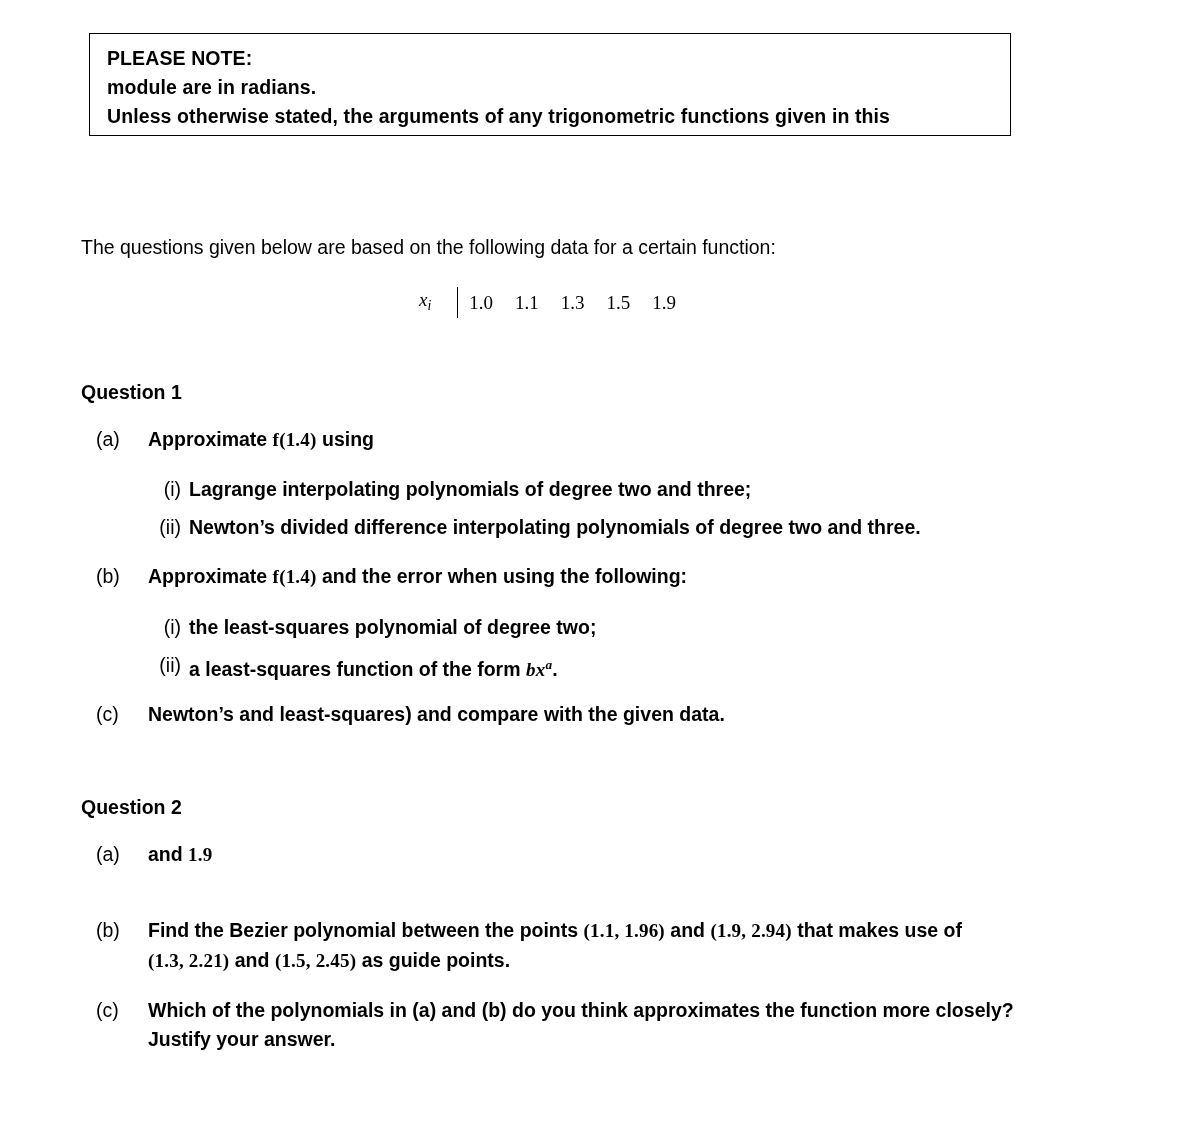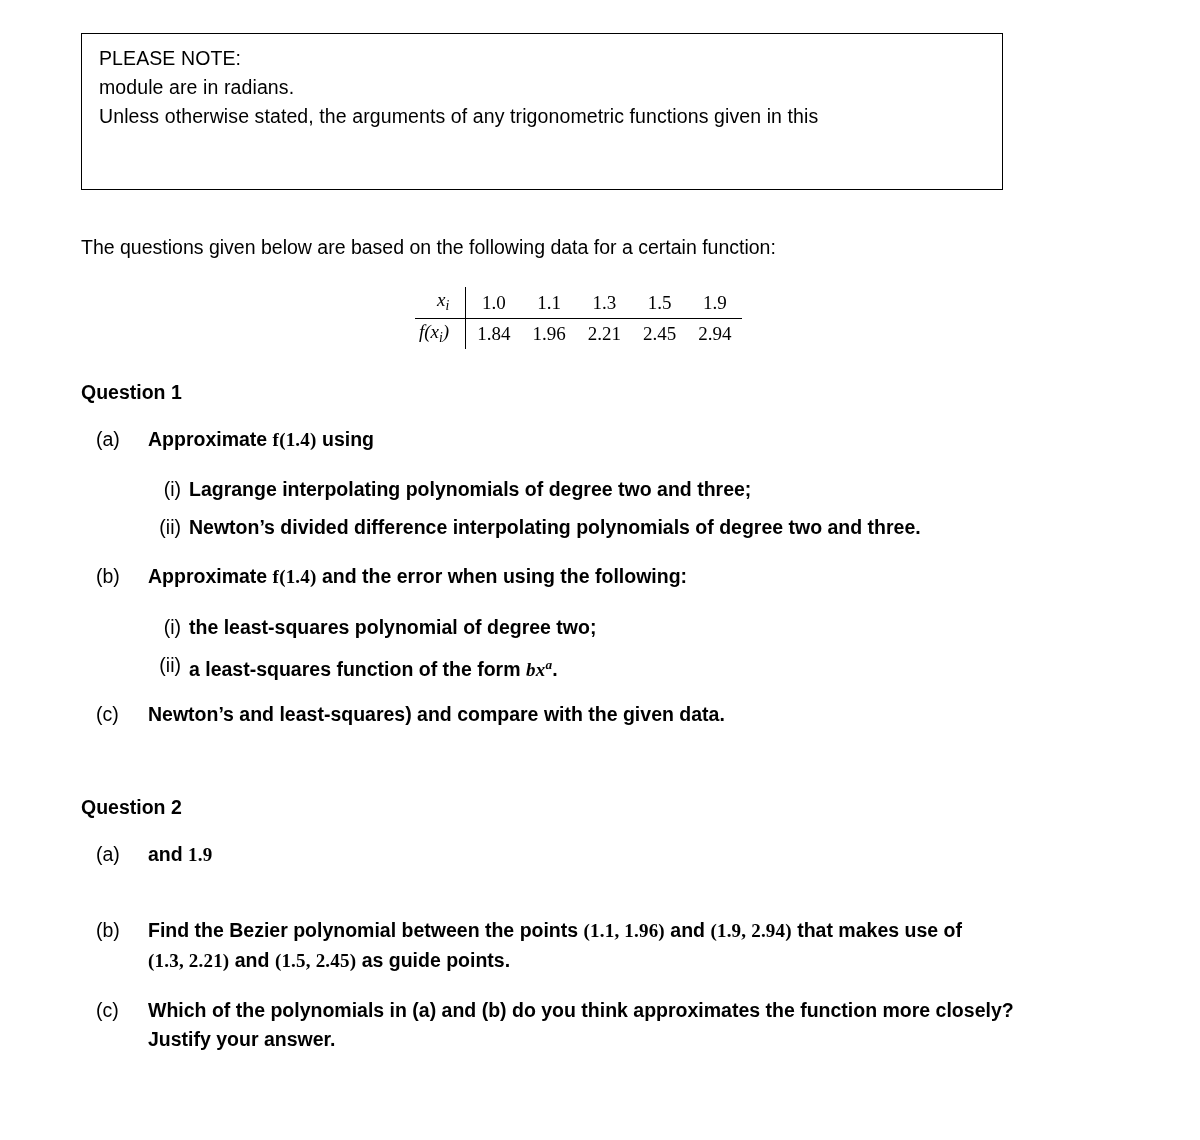--- a/index.html
+++ b/index.html
@@ -27,13 +27,14 @@
   
   .note-box {
     position: absolute;
-    left: 81px;
+    left: 89px;
     top: 33px;
     width: 922px;
-    height: 157px;
+    height: 103px;
     border: 1.6px solid #000000;
     box-sizing: border-box;
     background: #ffffff;
+    font-weight: bold;
   }
   .note-inner {
     padding: 10px 14px 0 17px;

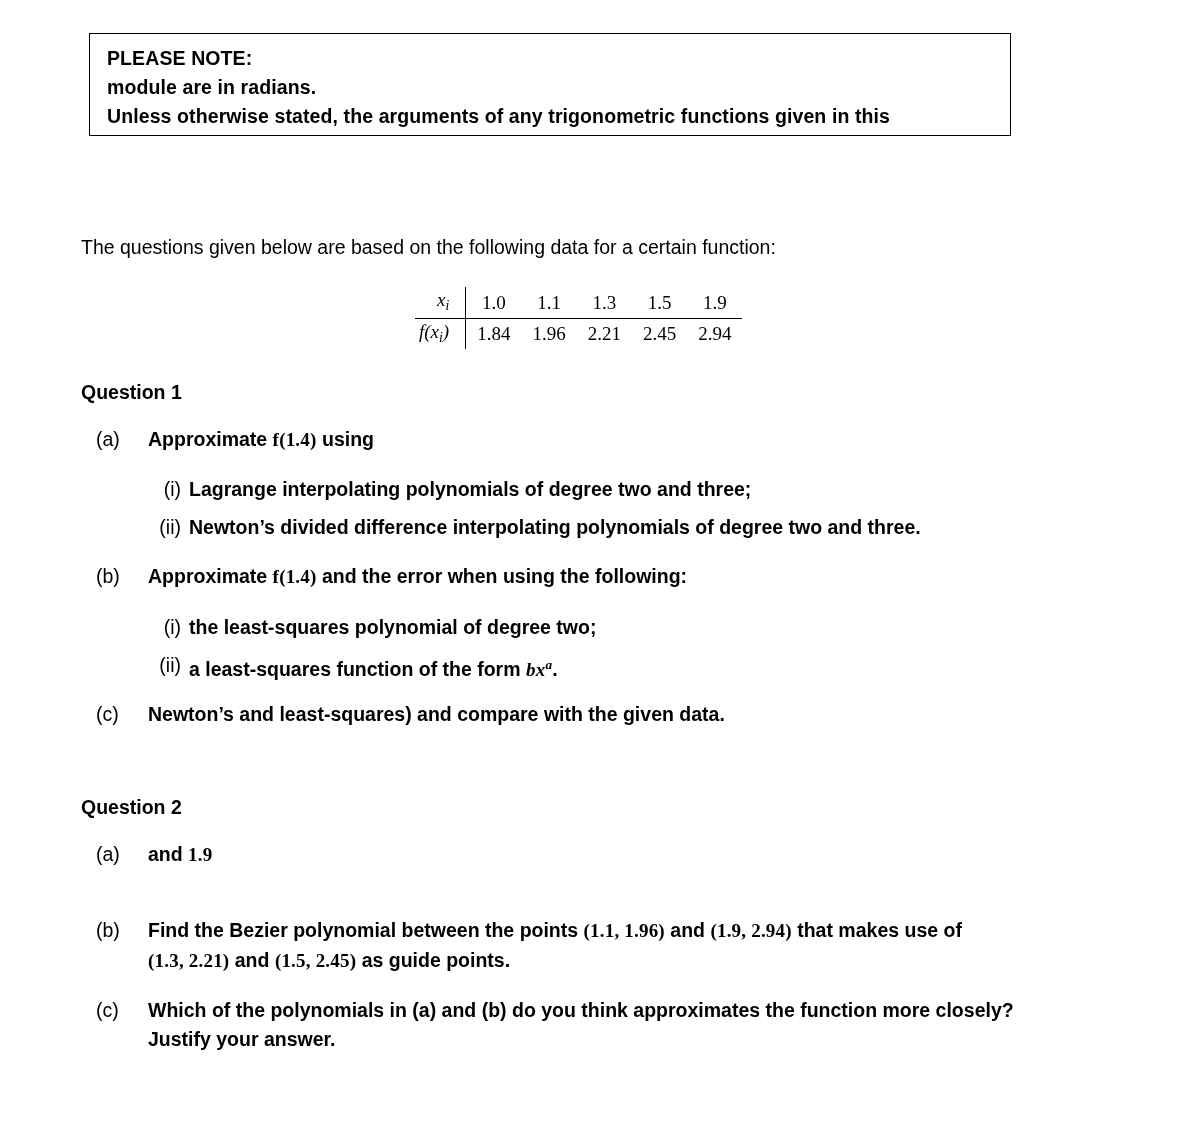--- a/index.html
+++ b/index.html
@@ -75,7 +75,7 @@
   }
   table.data-table td.lbl {
     text-align: right;
-    padding-right: 16px;
+    padding-right: 26px;
     padding-left: 4px;
     font-style: italic;
   }

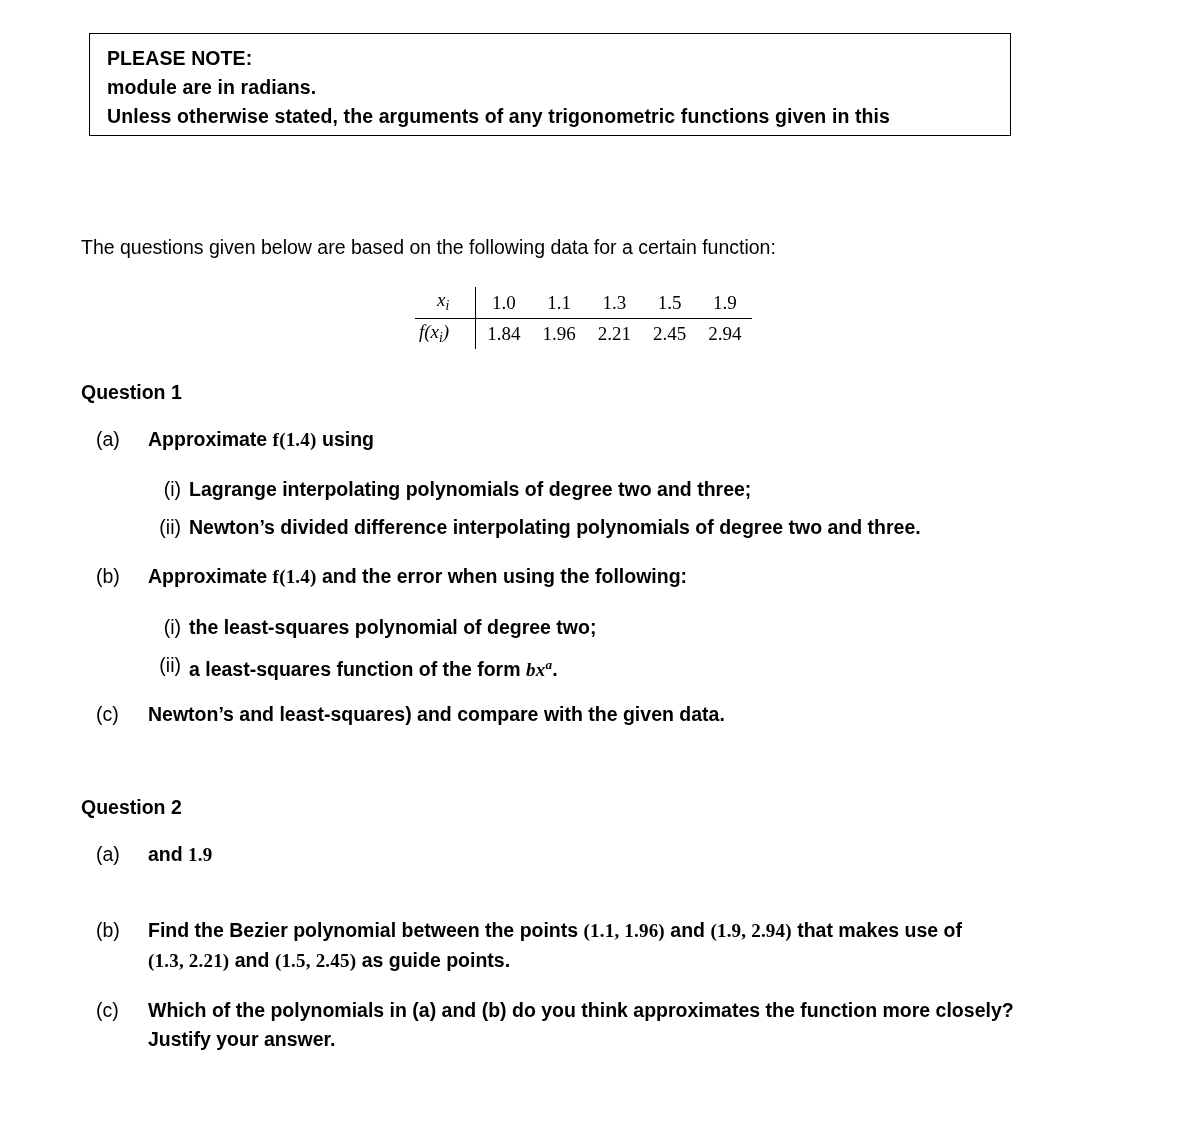--- a/index.html
+++ b/index.html
@@ -164,14 +164,6 @@
         <td>1.5</td>
         <td>1.9</td>
       </tr>
-      <tr class="row-f">
-        <td class="lbl rule-right"><span class="mi">f(x</span><span class="sub">i</span><span class="mi">)</span></td>
-        <td>1.84</td>
-        <td>1.96</td>
-        <td>2.21</td>
-        <td>2.45</td>
-        <td>2.94</td>
-      </tr>
     </tbody>
       </table>
   </div>

